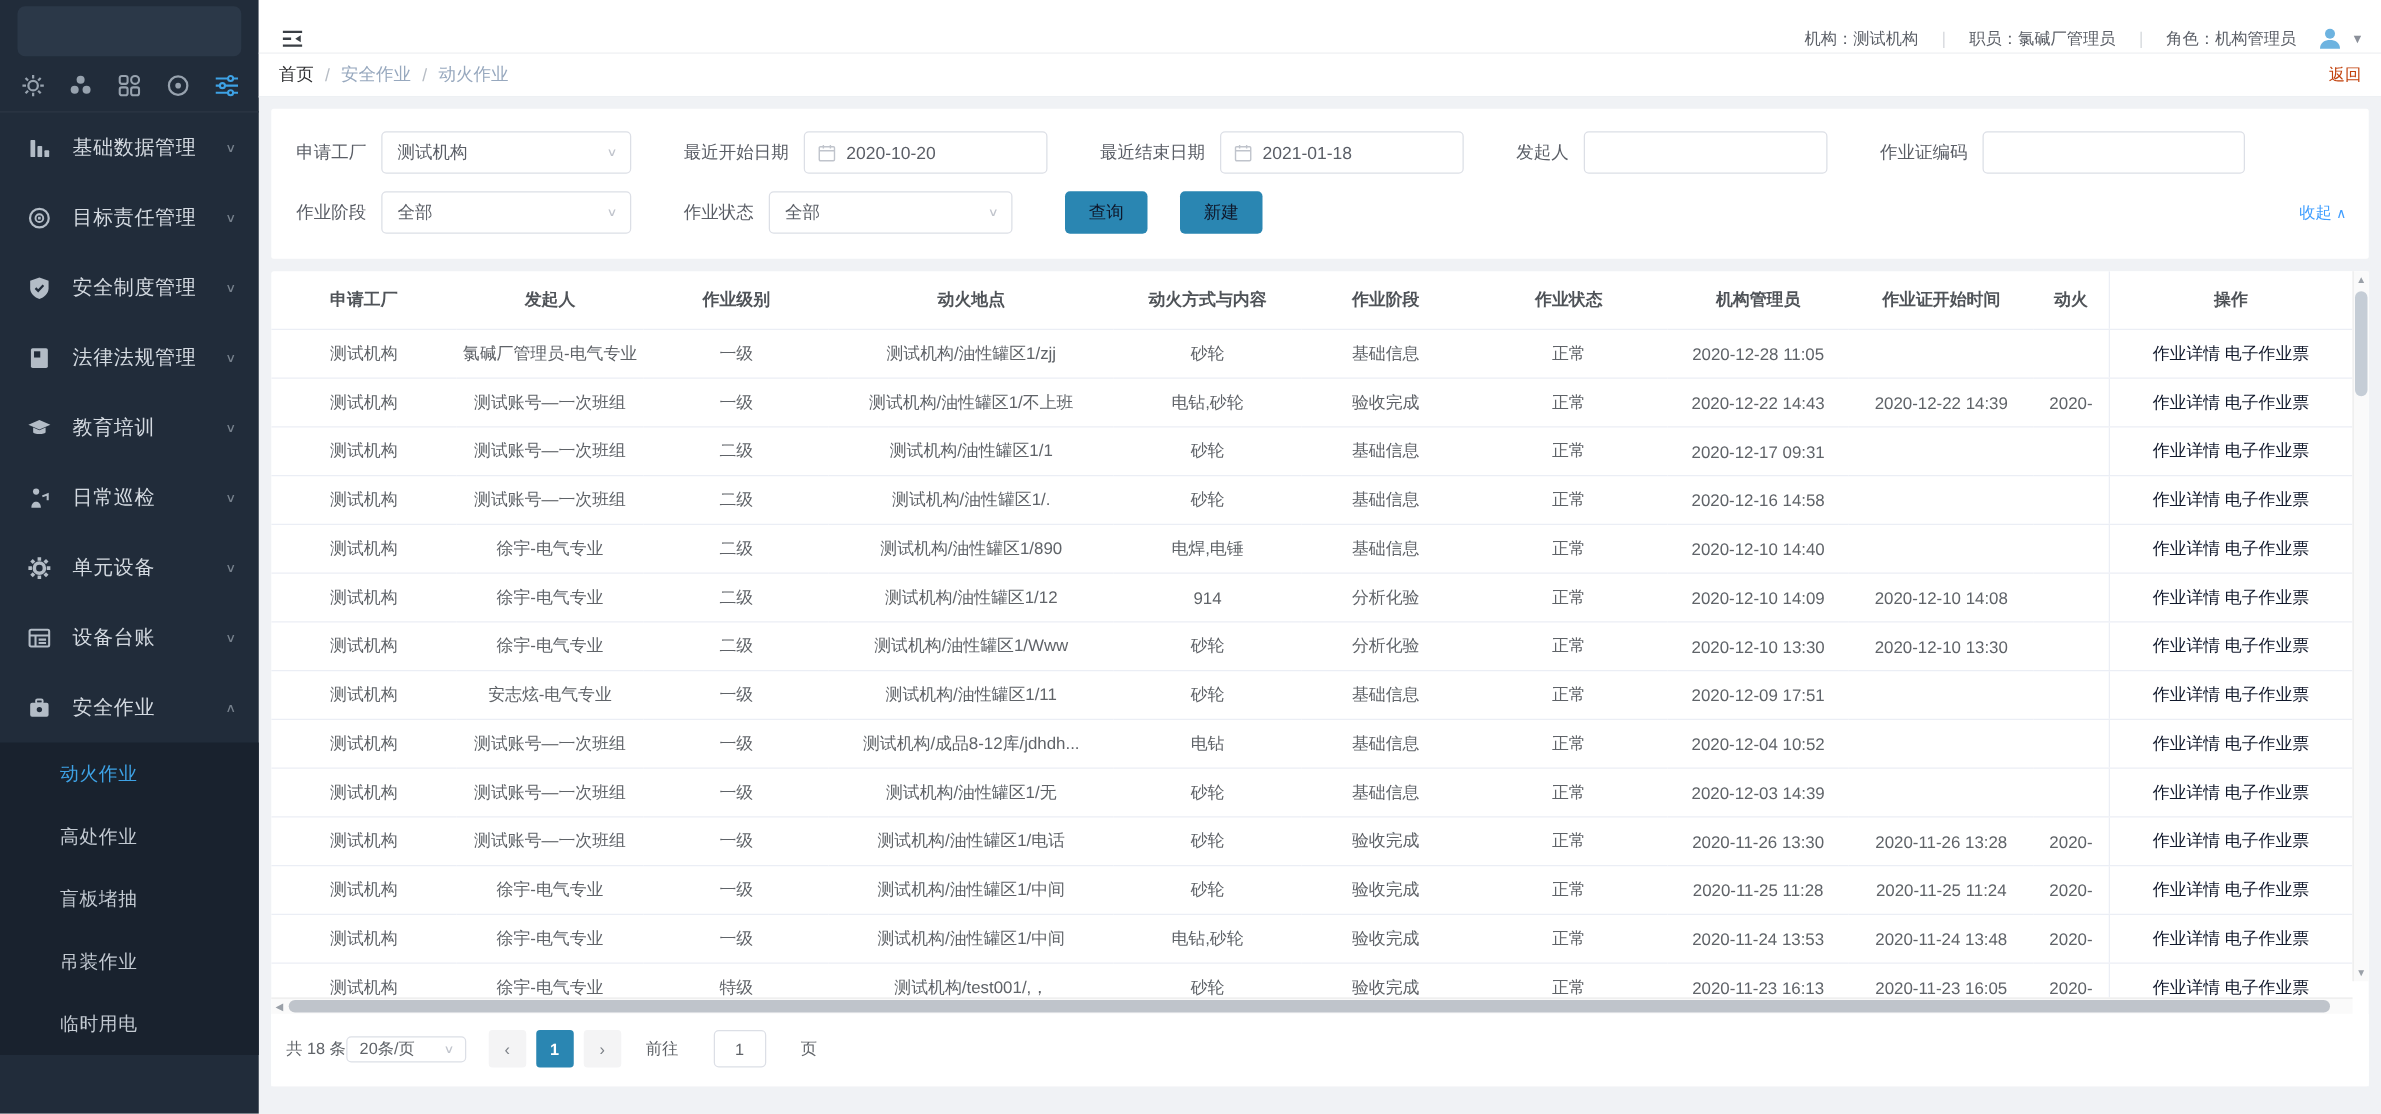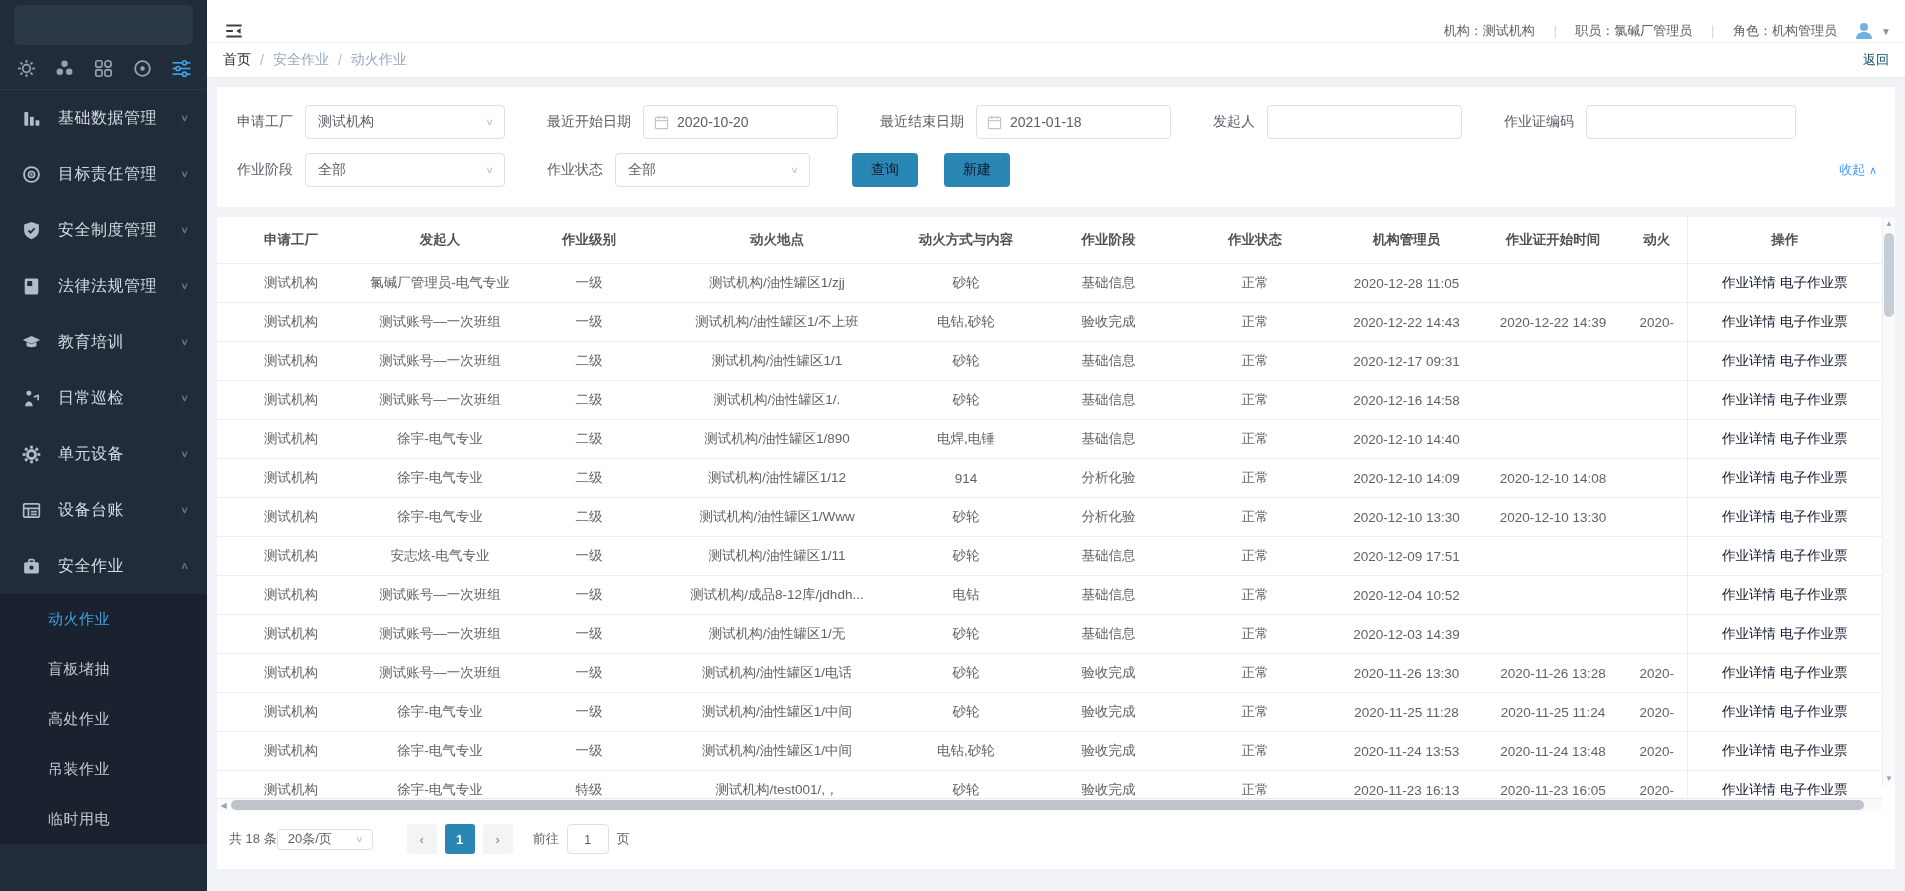--- a/index.html
+++ b/index.html
@@ -42,7 +42,7 @@
   .crumb-home { color:#303133; }
   .crumb-sep { margin:0 9px; color:#b6bcc4; }
   .crumb-link { color:#97a8be; }
-  .back-link { margin-left:auto; color:#0c4a6e; font-size:13px; cursor:pointer; }
+  .back-link { margin-left:auto; color:#c2410c; font-size:13px; cursor:pointer; }
 
   .content { flex:1; padding:9px 10px 22px; display:flex; flex-direction:column; min-height:0; }
   .card { background:#fff; border-radius:2px; }

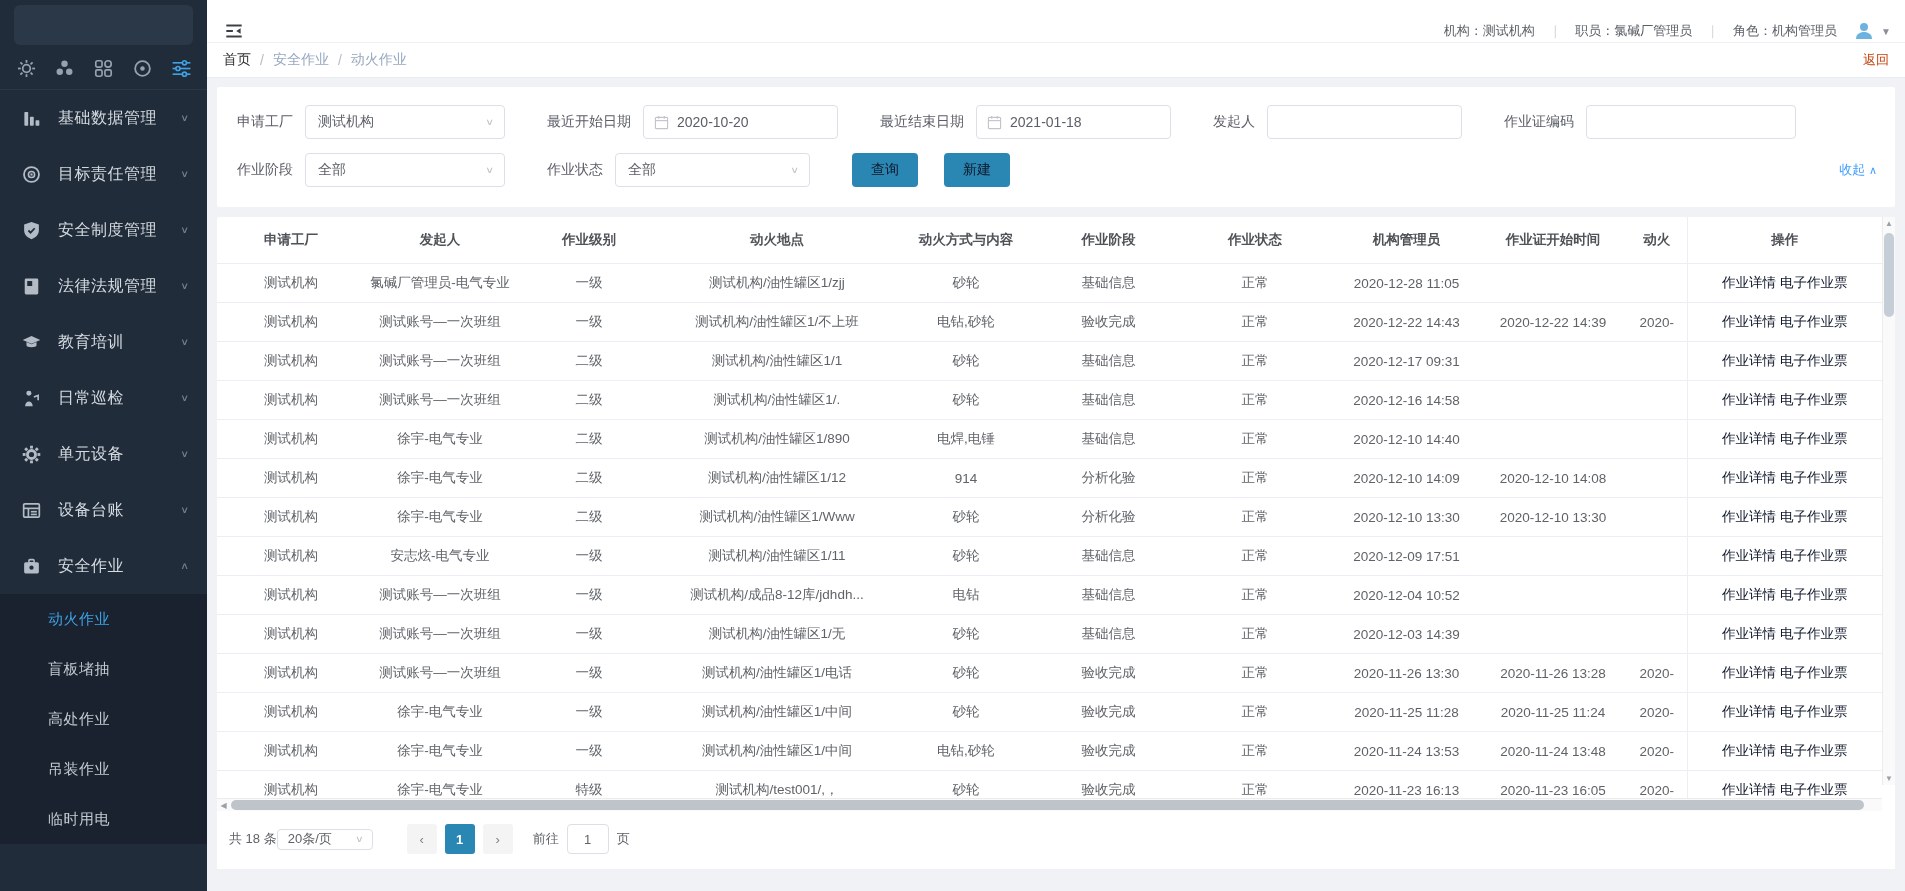--- a/index.html
+++ b/index.html
@@ -264,8 +264,8 @@
   </div>
         <div class="submenu">
           <div class="sub-item active">动火作业</div>
+          <div class="sub-item">高处作业</div>
           <div class="sub-item">盲板堵抽</div>
-          <div class="sub-item">高处作业</div>
           <div class="sub-item">吊装作业</div>
           <div class="sub-item">临时用电</div>
         </div>

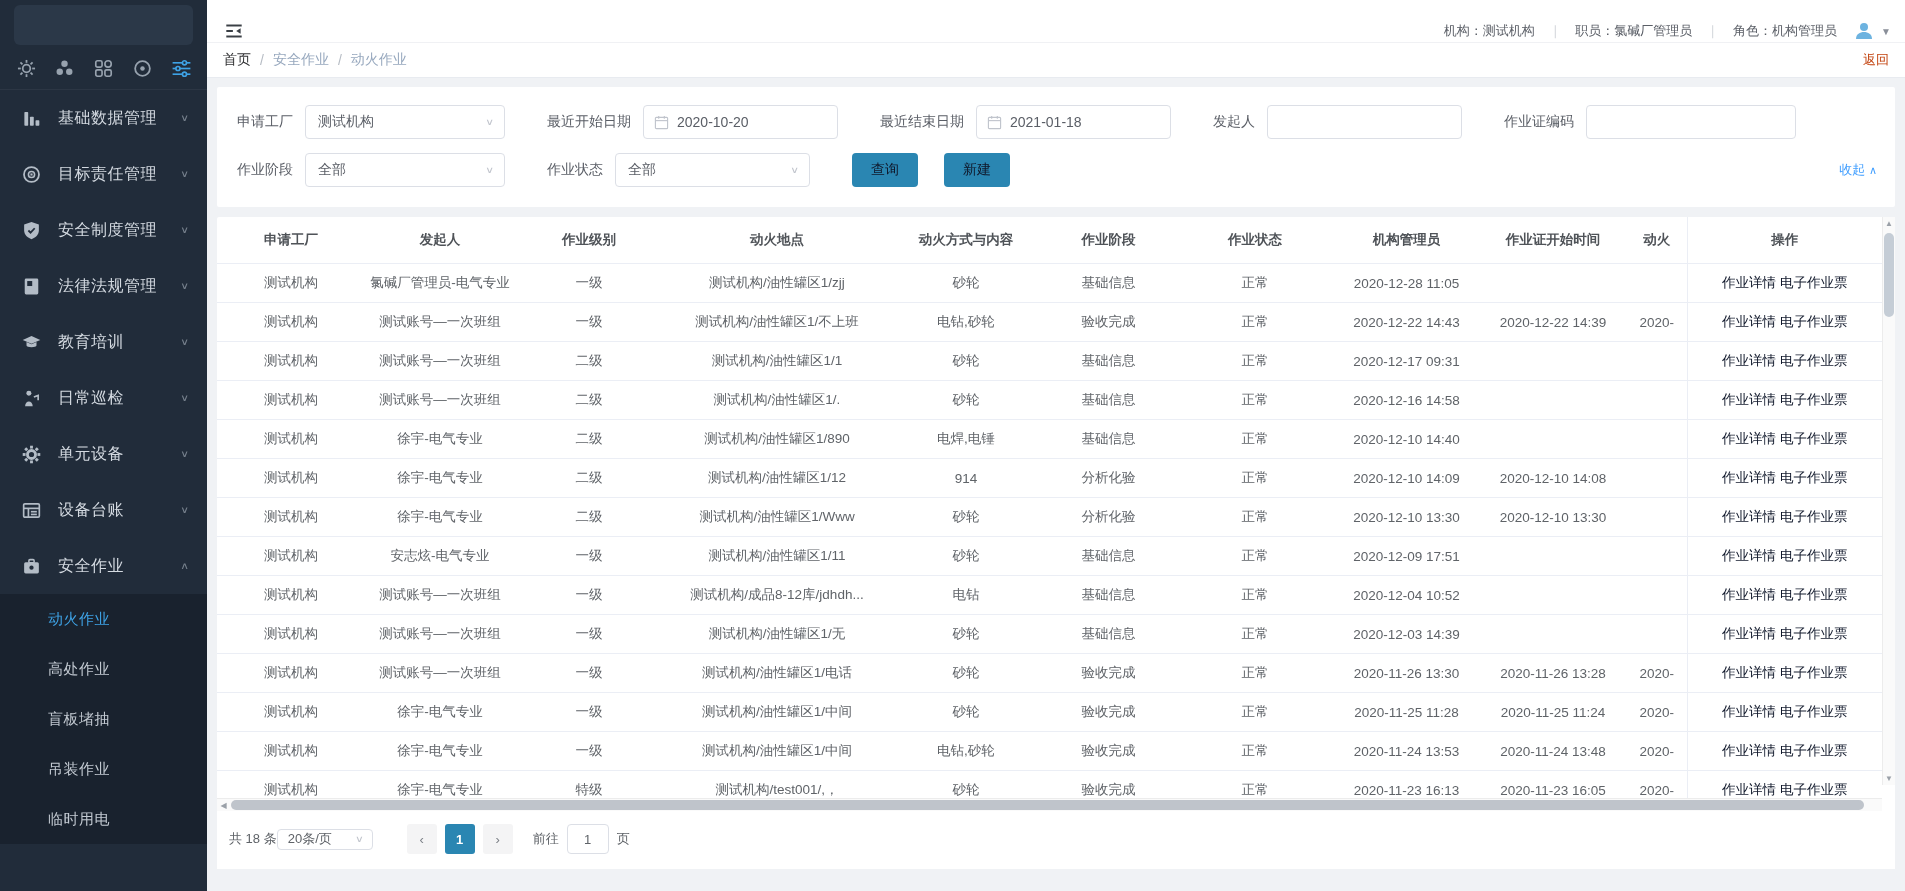--- a/index.html
+++ b/index.html
@@ -95,7 +95,7 @@
   .pagination { display:flex; align-items:center; padding:13px 10px 15px 12px; font-size:13px; color:#5f6368; background:#fff; }
   .pg-total { }
   .pg-size { width:96px; height:21px; border:1px solid #dcdfe6; border-radius:4px; display:flex;
-    align-items:center; padding:0 8px 0 10px; margin-right:34px; cursor:pointer; }
+    align-items:center; padding:0 8px 0 10px; margin-right:18px; cursor:pointer; }
   .pg-size span:first-child { flex:1; }
   .pg-btn { width:30px; height:30px; border-radius:3px; background:#f4f4f5; color:#7c8087;
     display:flex; align-items:center; justify-content:center; margin-right:8px; cursor:pointer; font-size:13px; }

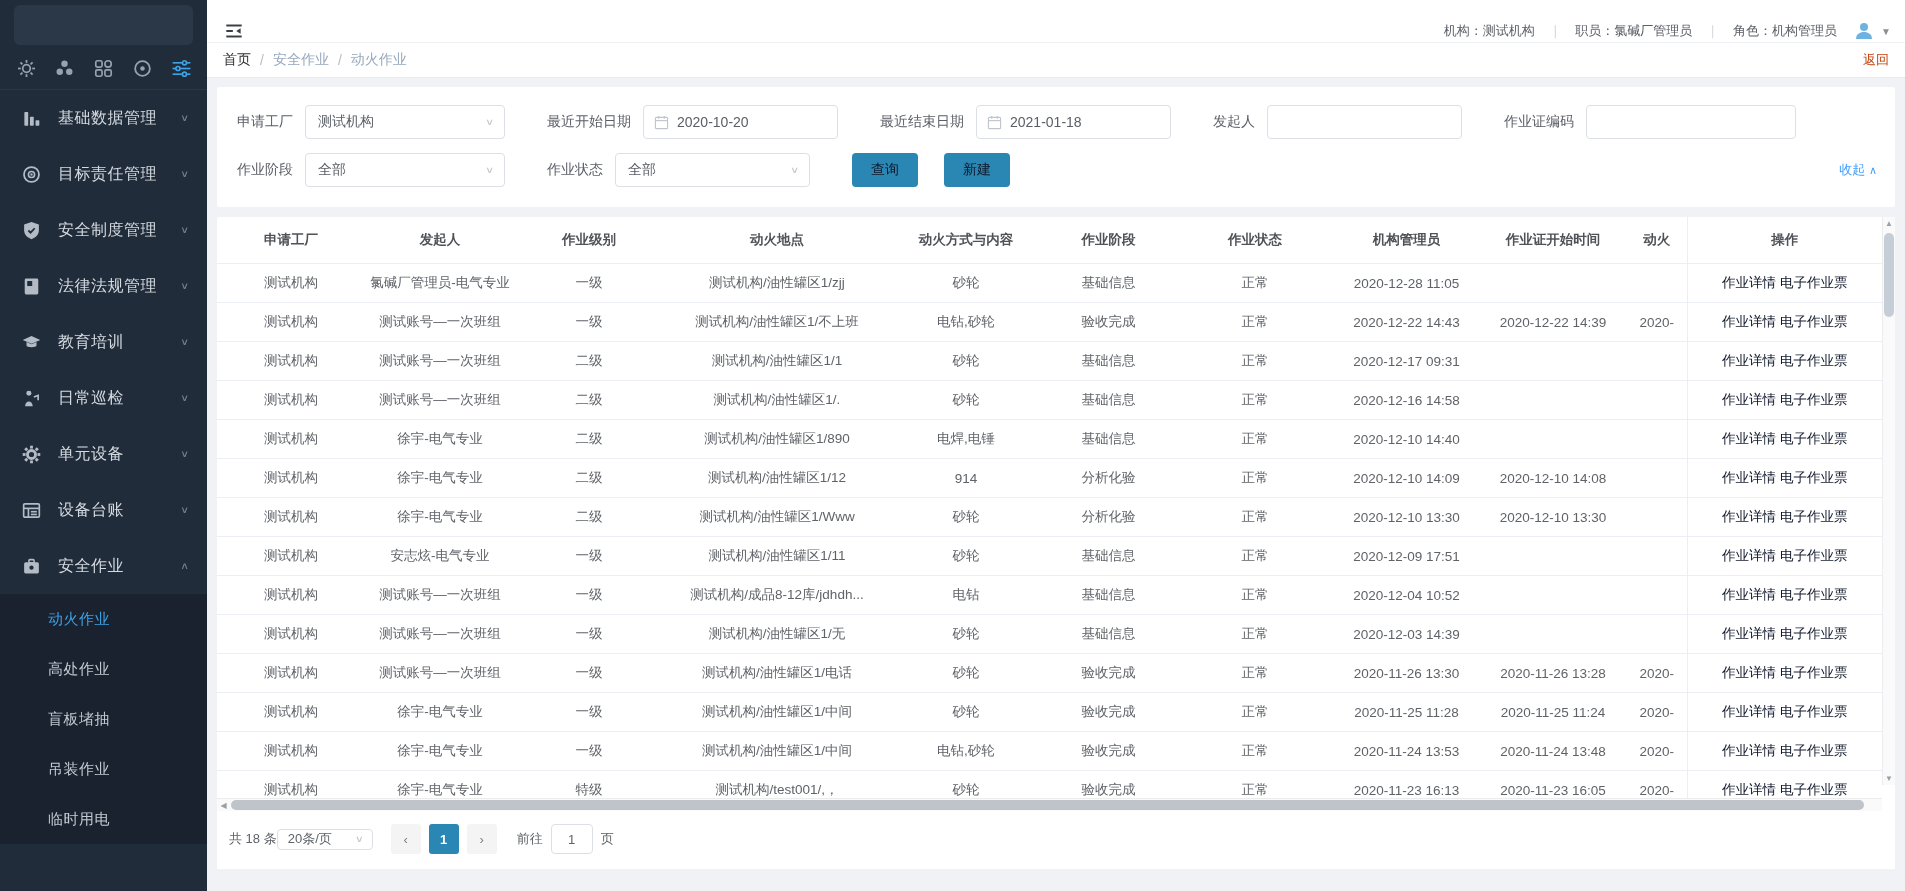--- a/index.html
+++ b/index.html
@@ -100,7 +100,7 @@
   .pg-btn { width:30px; height:30px; border-radius:3px; background:#f4f4f5; color:#7c8087;
     display:flex; align-items:center; justify-content:center; margin-right:8px; cursor:pointer; font-size:13px; }
   .pg-btn.page { background:#2a86b2; color:#fff; font-weight:bold; }
-  .pg-goto { margin-left:12px; display:flex; align-items:center; }
+  .pg-goto { margin-left:12px; display:flex; align-items:center;gap:20px; }
   .pg-input { width:42px; height:30px; border:1px solid #dcdfe6; border-radius:4px; text-align:center;
     margin:0 8px; font-size:13px; color:#5f6368; outline:none; font-family:inherit; }
 </style>

